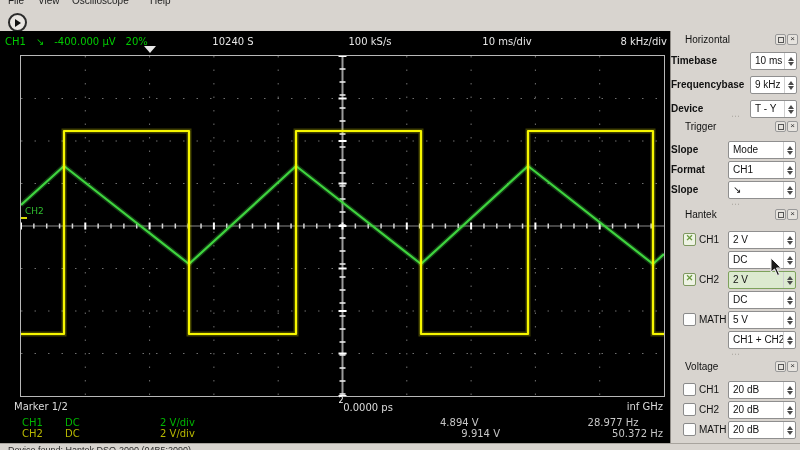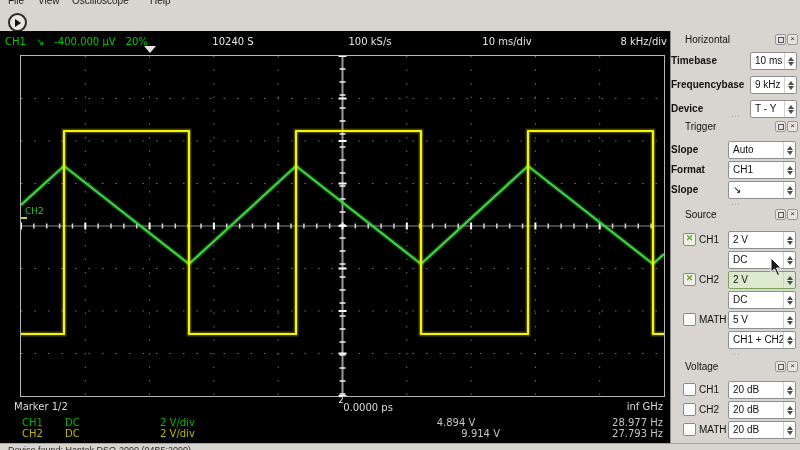--- a/index.html
+++ b/index.html
@@ -251,7 +251,7 @@
       <div class="pbtn pbtn-close" style="left:116px;top:90px"></div>
       <div class="slabel" style="top:113px">Slope</div>
       <div class="spin" style="left:57px;top:110px;width:66px">
-        <span class="txt">Auto</span>
+        <span class="txt">Mode</span>
         <span class="arrows">
             <i class="up"></i>
             <i class="dn"></i>

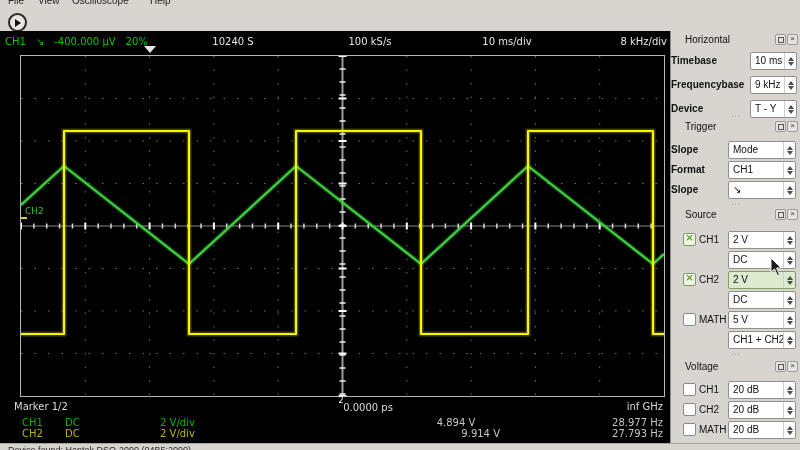--- a/index.html
+++ b/index.html
@@ -277,7 +277,7 @@
     </div>
 
     <div>
-      <div class="ptitle" style="top:178px">Source</div>
+      <div class="ptitle" style="top:178px">Hantek</div>
       <div class="pbtn pbtn-float" style="left:104px;top:178px"></div>
       <div class="pbtn pbtn-close" style="left:116px;top:178px"></div>
 

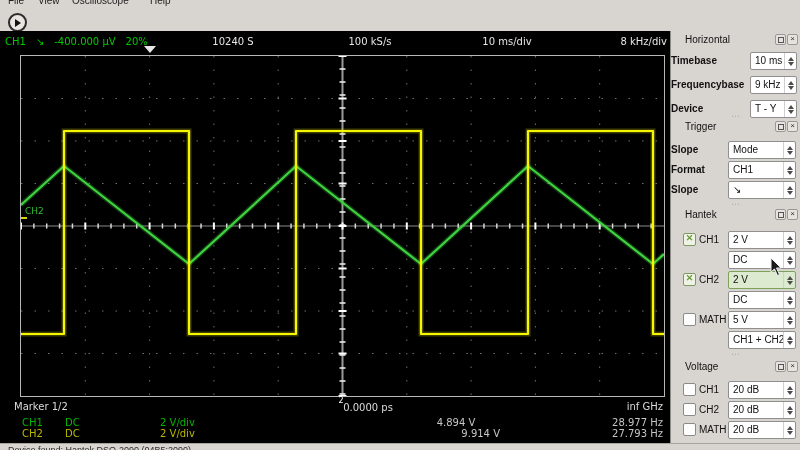--- a/index.html
+++ b/index.html
@@ -200,7 +200,7 @@
       <span class="bb" style="left: 22px; top: 386px; color: rgb(0, 180, 0);">CH1</span>
       <span class="bb" style="left: 65px; top: 386px; color: rgb(0, 180, 0);">DC</span>
       <span class="bb" style="left: 160px; top: 386px; color: rgb(0, 180, 0);">2 V/div</span>
-      <span class="bb gray" style="left:416px;top:386px;width:80px;text-align:center">4.894 V</span>
+      <span class="bb gray" style="left:440px;top:386px;width:80px;text-align:left">4.894 V</span>
       <span class="bb gray" style="left:563px;top:386px;width:100px;text-align:right">28.977 Hz</span>
     </div>
     <div>

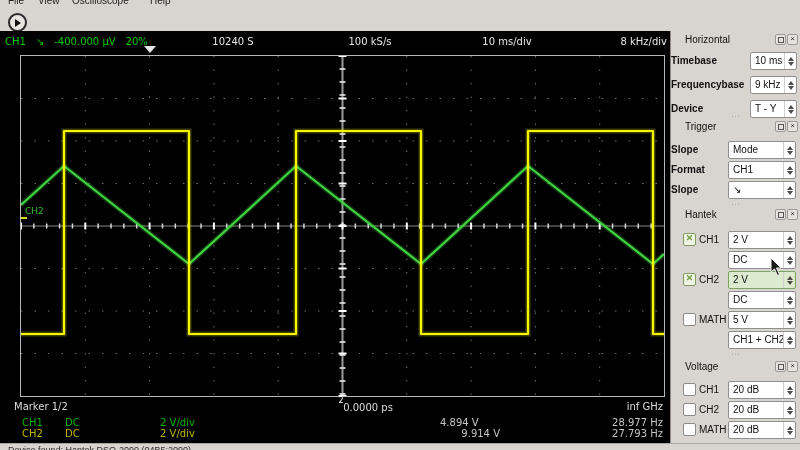--- a/index.html
+++ b/index.html
@@ -201,7 +201,7 @@
       <span class="bb" style="left: 65px; top: 386px; color: rgb(0, 180, 0);">DC</span>
       <span class="bb" style="left: 160px; top: 386px; color: rgb(0, 180, 0);">2 V/div</span>
       <span class="bb gray" style="left:440px;top:386px;width:80px;text-align:left">4.894 V</span>
-      <span class="bb gray" style="left:563px;top:386px;width:100px;text-align:right">28.977 Hz</span>
+      <span class="bb gray" style="left:563px;top:386px;width:100px;text-align:center">28.977 Hz</span>
     </div>
     <div>
       <span class="bb" style="left: 22px; top: 397px; color: rgb(184, 184, 0);">CH2</span>

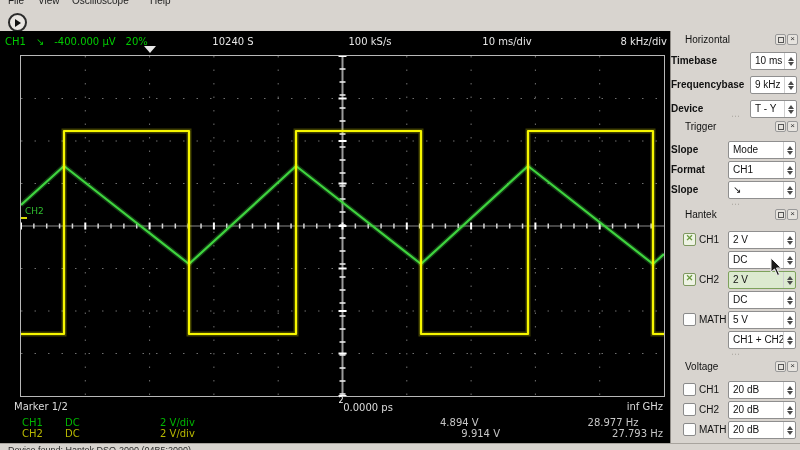--- a/index.html
+++ b/index.html
@@ -208,7 +208,7 @@
       <span class="bb" style="left: 65px; top: 397px; color: rgb(184, 184, 0);">DC</span>
       <span class="bb" style="left: 160px; top: 397px; color: rgb(184, 184, 0);">2 V/div</span>
       <span class="bb gray" style="left:420px;top:397px;width:80px;text-align:right">9.914 V</span>
-      <span class="bb gray" style="left:563px;top:397px;width:100px;text-align:right">27.793 Hz</span>
+      <span class="bb gray" style="left:563px;top:397px;width:100px;text-align:right">50.372 Hz</span>
     </div>
   </div>
 

